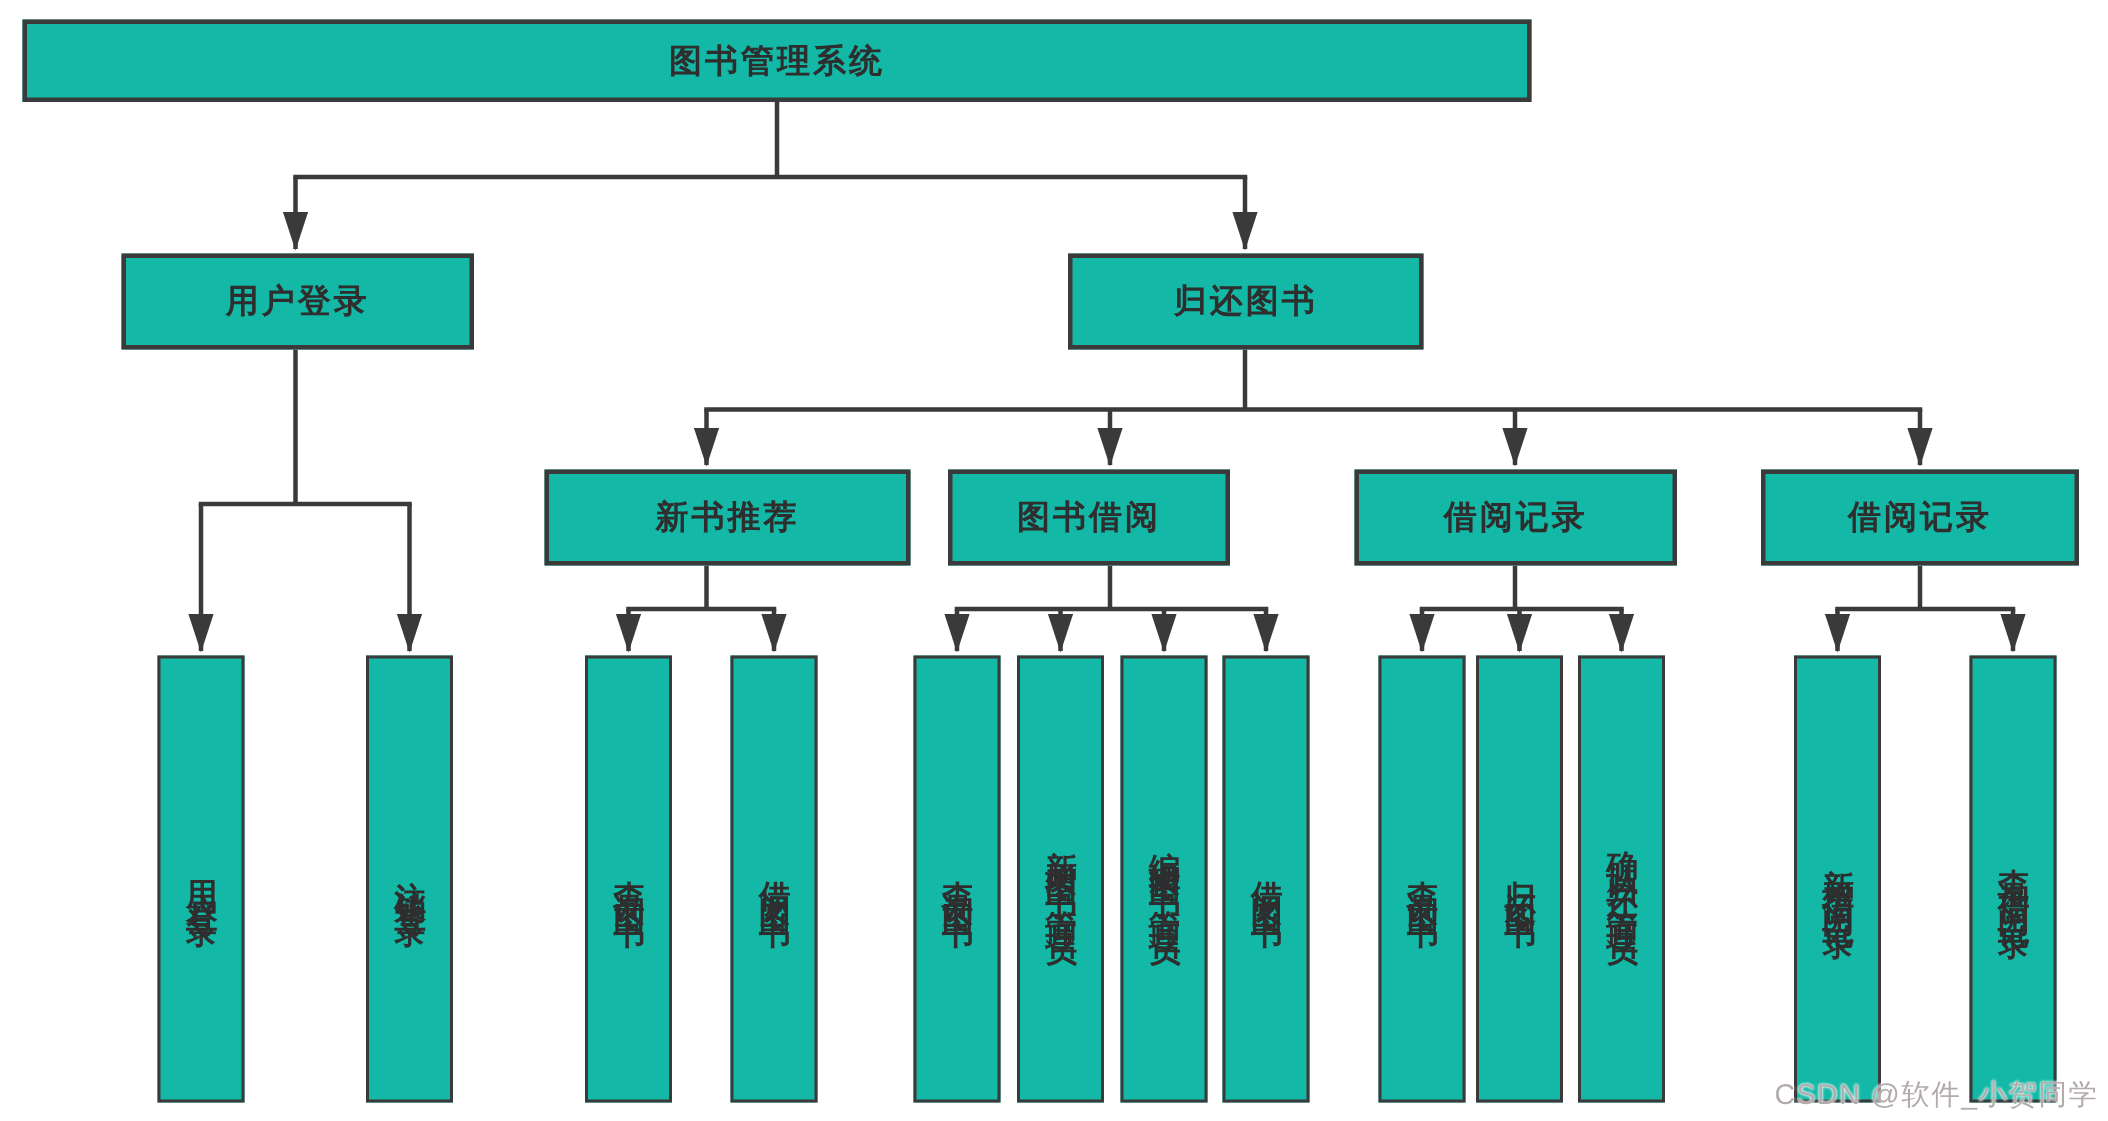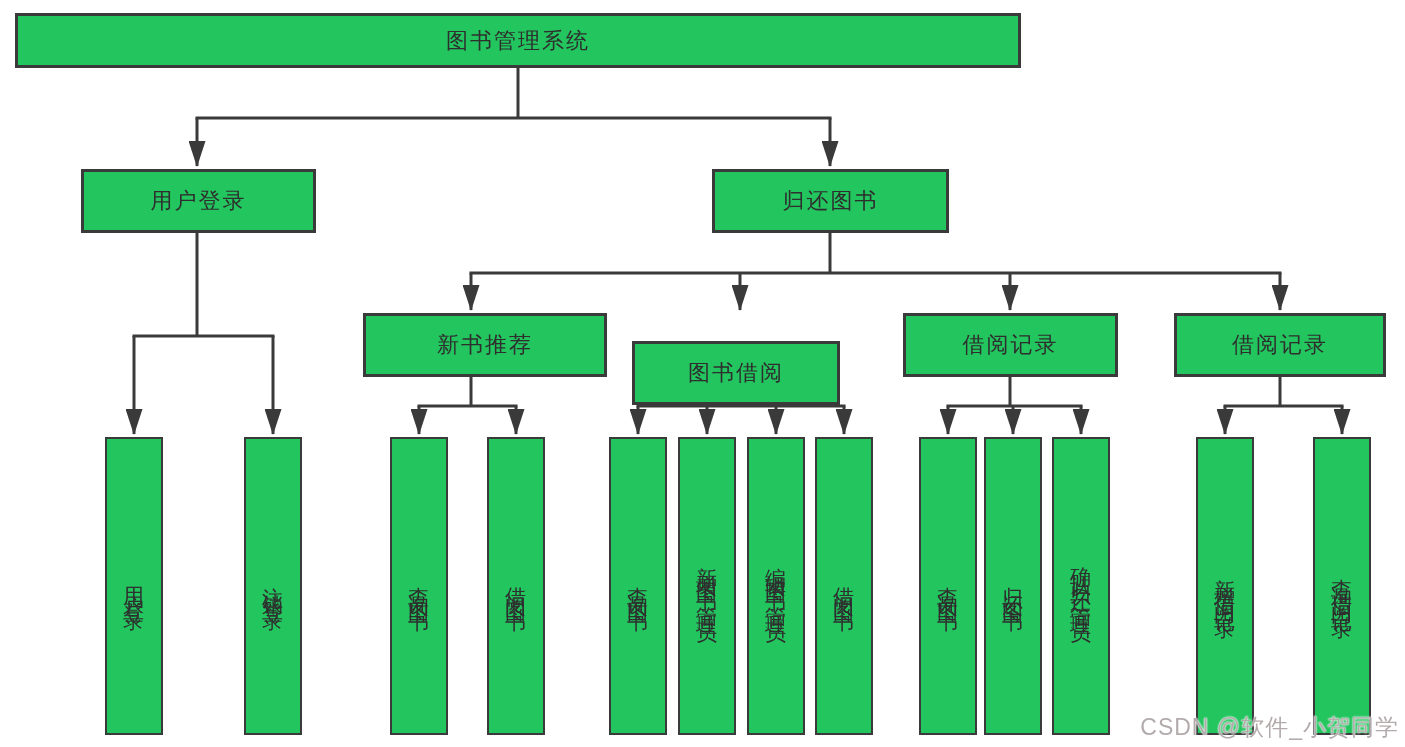--- a/index.html
+++ b/index.html
@@ -21,7 +21,7 @@
   .node {
     position: absolute;
     box-sizing: border-box;
-    background: #22c55e;
+    background: #14b8a6;
     border: 3px solid #3a3a3a;
     display: flex;
     align-items: center;
@@ -30,6 +30,7 @@
     letter-spacing: 2px;
     line-height: 1;
     white-space: nowrap;
+    font-weight: bold;
   }
   .node.leaf {
     writing-mode: vertical-rl;

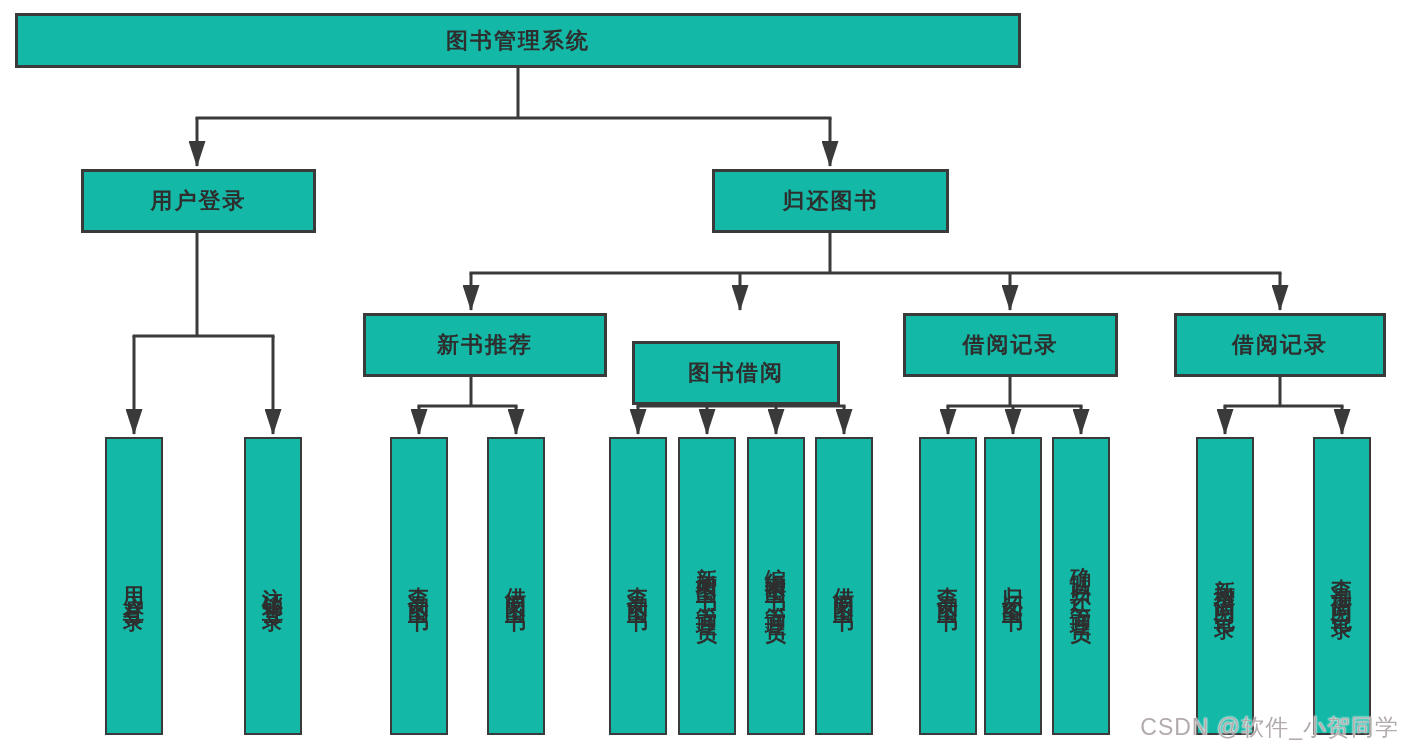--- a/index.html
+++ b/index.html
@@ -111,7 +111,7 @@
   <div class="node" style="left:712px; top:169px; width:237px; height:64px;">归还图书</div>
 
   <div class="node" style="left:363px; top:313px; width:244px; height:64px;">新书推荐</div>
-  <div class="node" style="left:632px; top:313px; width:208px; height:64px;margin-top:28px;">图书借阅</div>
+  <div class="node" style="left:632px; top:313px; width:188px; height:64px;">图书借阅</div>
   <div class="node" style="left:903px; top:313px; width:215px; height:64px;">借阅记录</div>
   <div class="node" style="left:1174px; top:313px; width:212px; height:64px;">借阅记录</div>
 

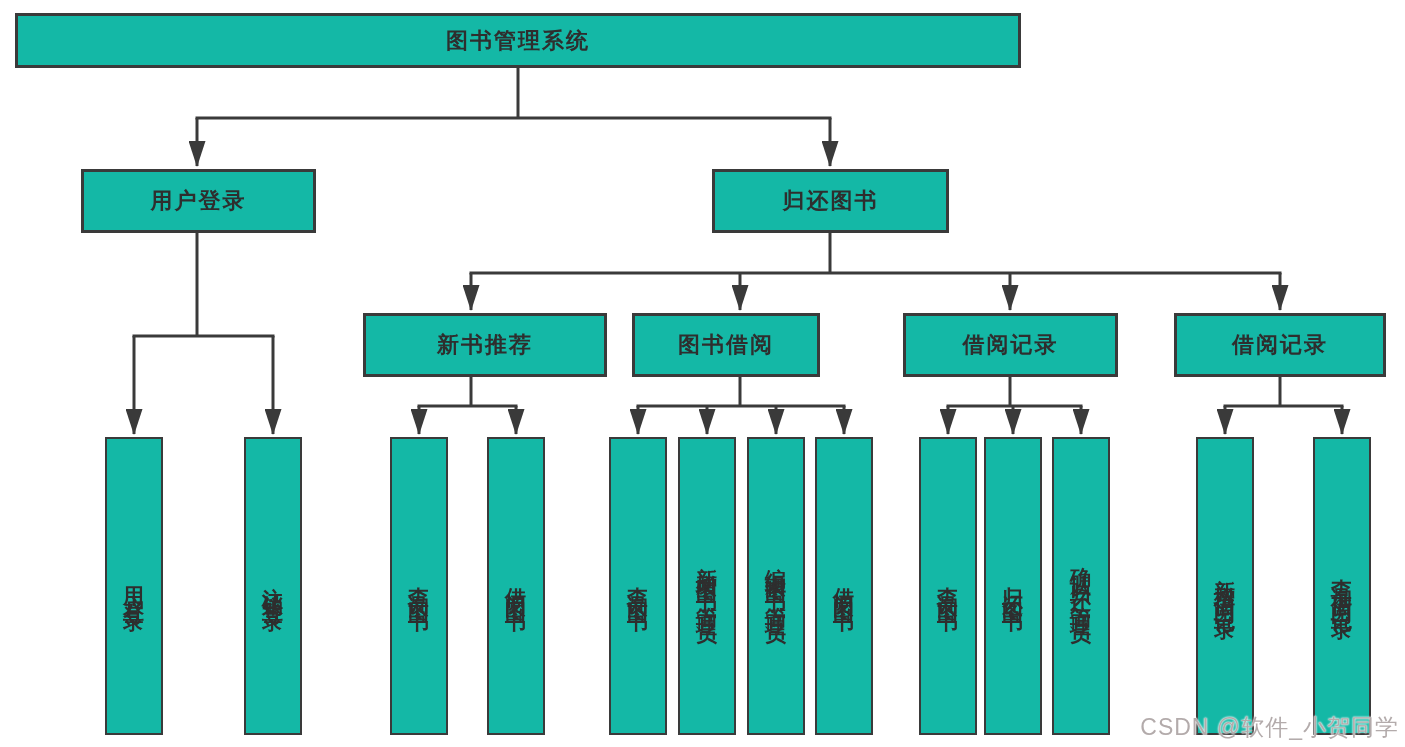--- a/index.html
+++ b/index.html
@@ -42,7 +42,7 @@
     position: absolute;
     right: 6px;
     bottom: 4px;
-    font-size: 23px;
+    font-size: 19px;
     color: #b3abab;
     letter-spacing: 1px;
     text-shadow: 0 0 2px #ffffff, 0 0 2px #ffffff;

